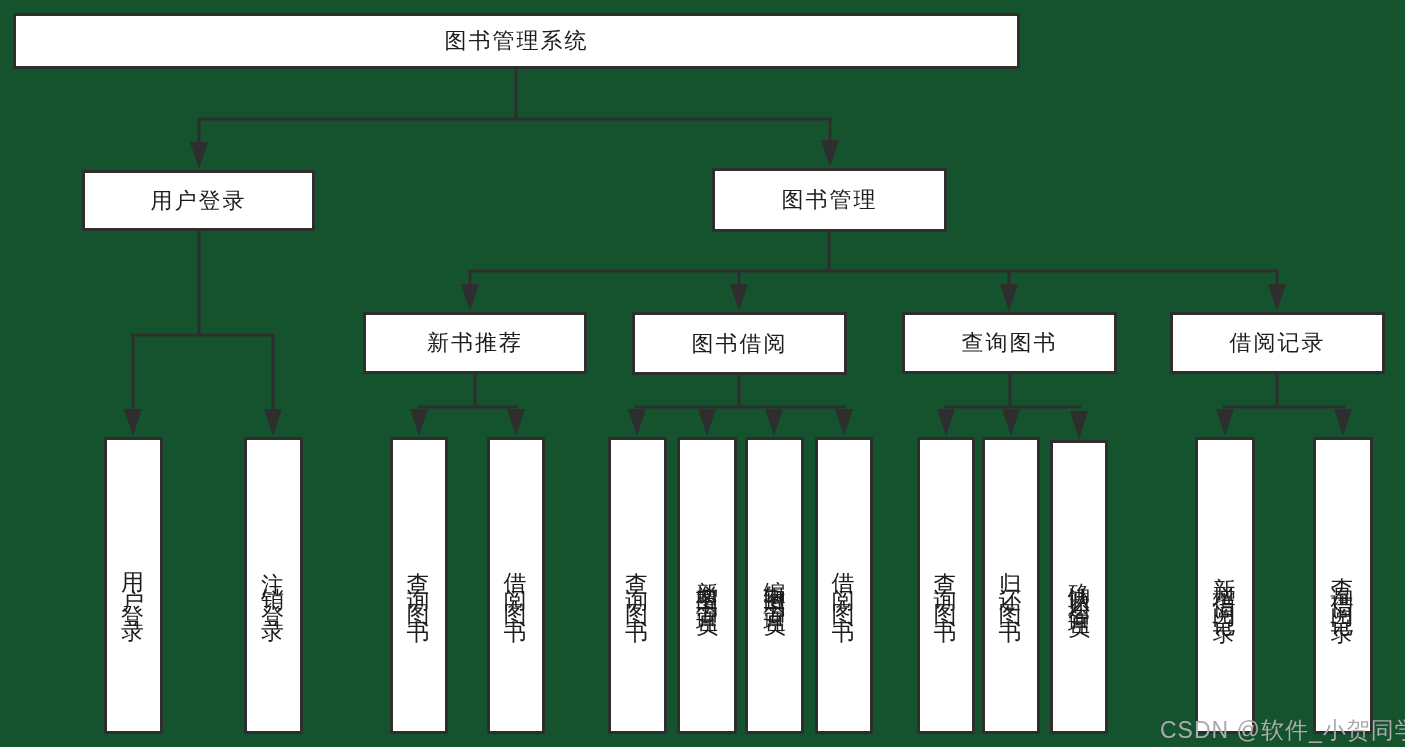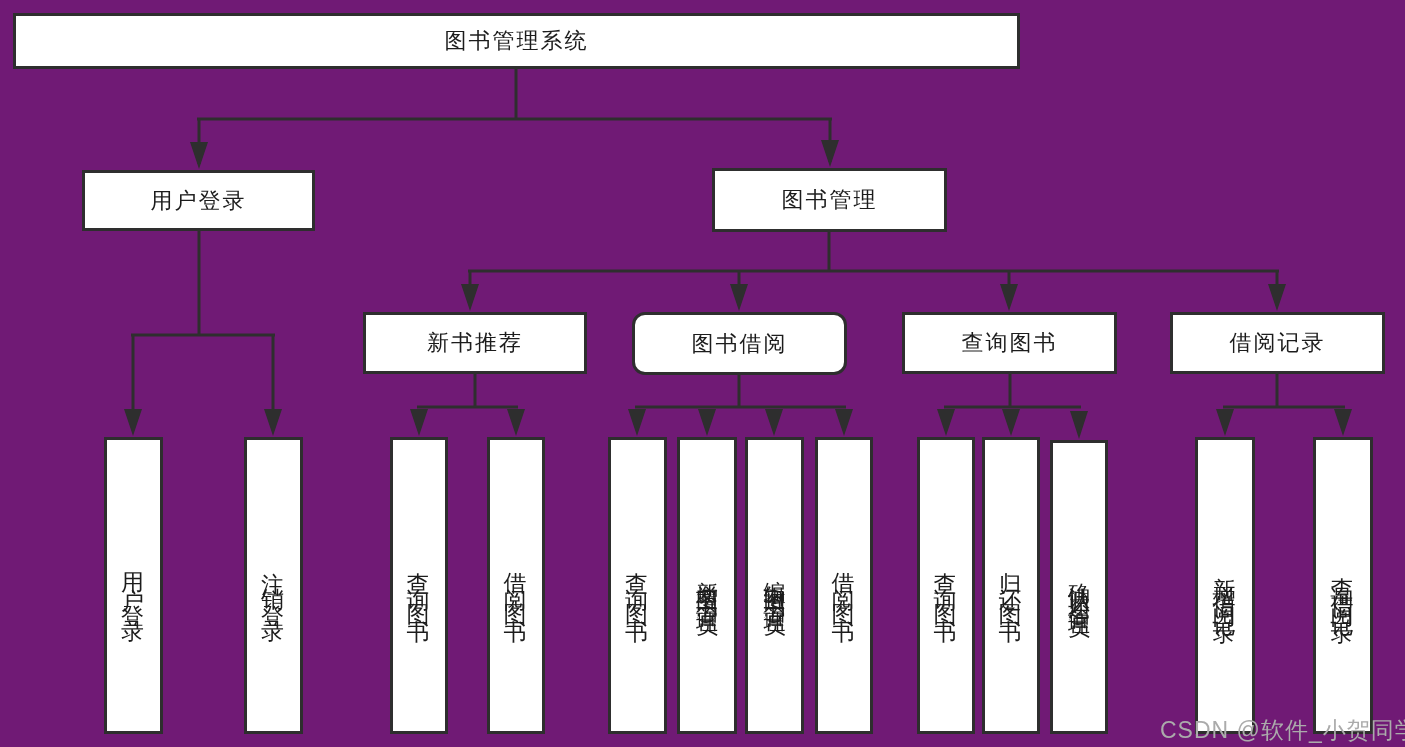--- a/index.html
+++ b/index.html
@@ -6,7 +6,7 @@
   .stage {
     position:relative;
     width:1405px; height:747px;
-    background:#701a75;
+    background:#14532d;
     font-family:"Liberation Sans","DejaVu Sans",sans-serif;
     overflow:hidden;
   }

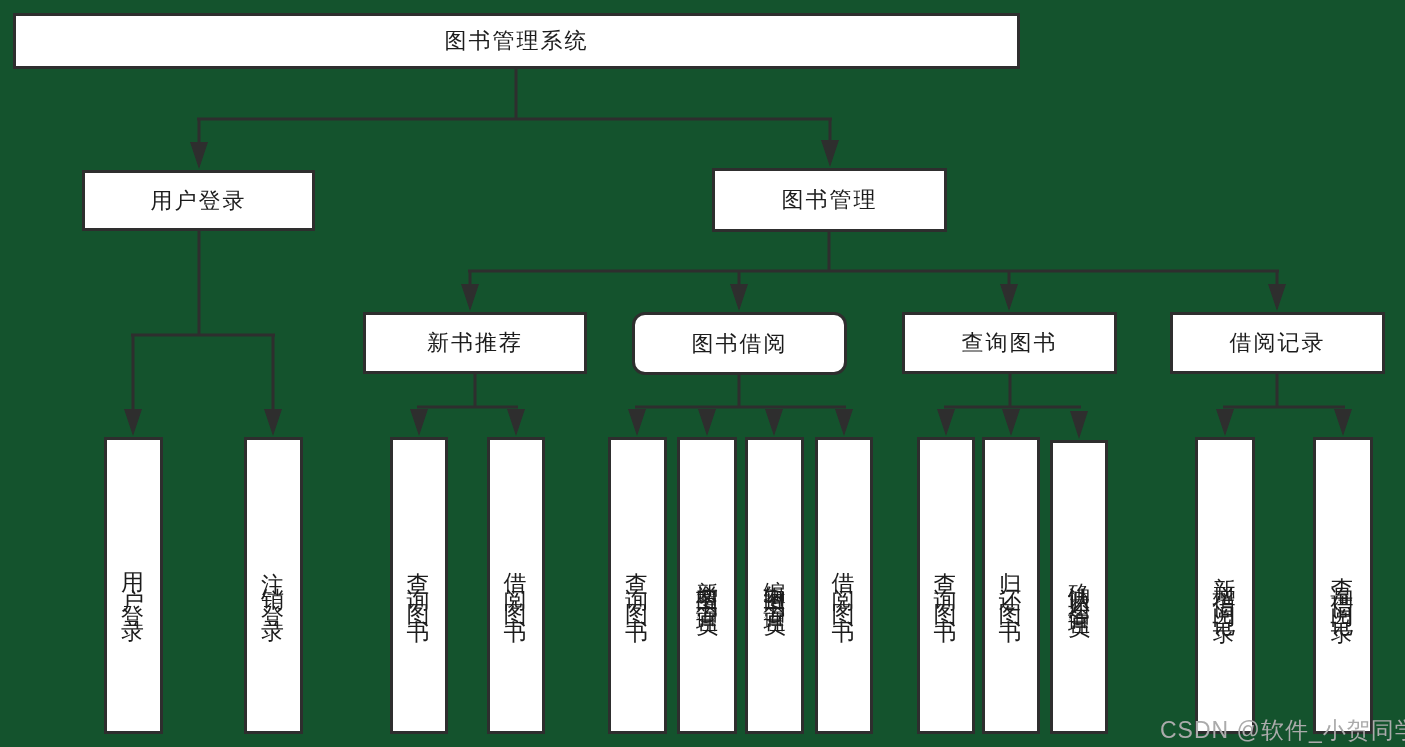--- a/index.html
+++ b/index.html
@@ -118,7 +118,7 @@
   <div class="node" style="left:712px; top:168px; width:235px; height:64px;">图书管理</div>
 
   <div class="node" style="left:363px; top:312px; width:224px; height:62px;">新书推荐</div>
-  <div class="node" style="left:632px; top:312px; width:215px; height:63px;border-radius:13px;">图书借阅</div>
+  <div class="node" style="left:632px; top:312px; width:215px; height:63px;">图书借阅</div>
   <div class="node" style="left:902px; top:312px; width:215px; height:62px;">查询图书</div>
   <div class="node" style="left:1170px; top:312px; width:215px; height:62px;">借阅记录</div>
 

